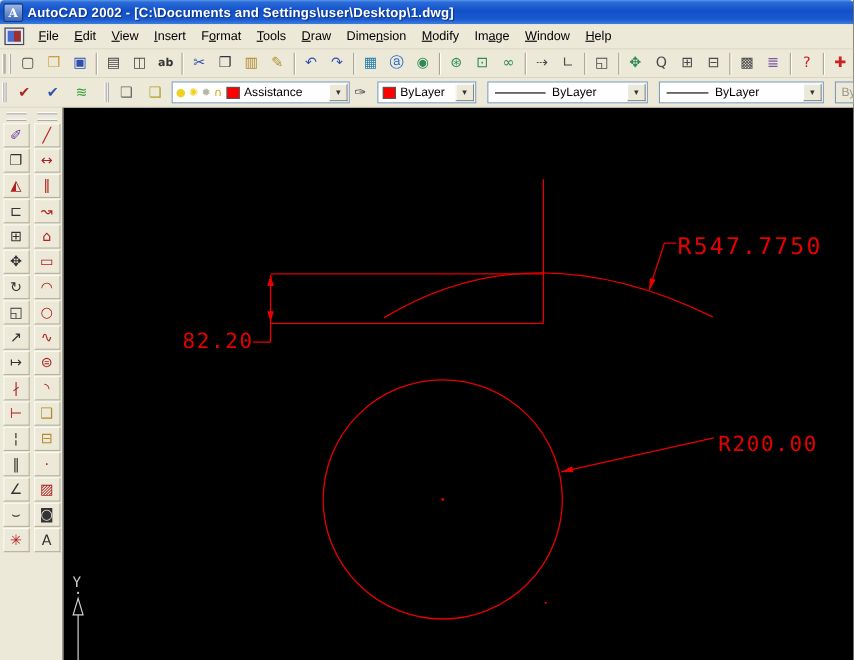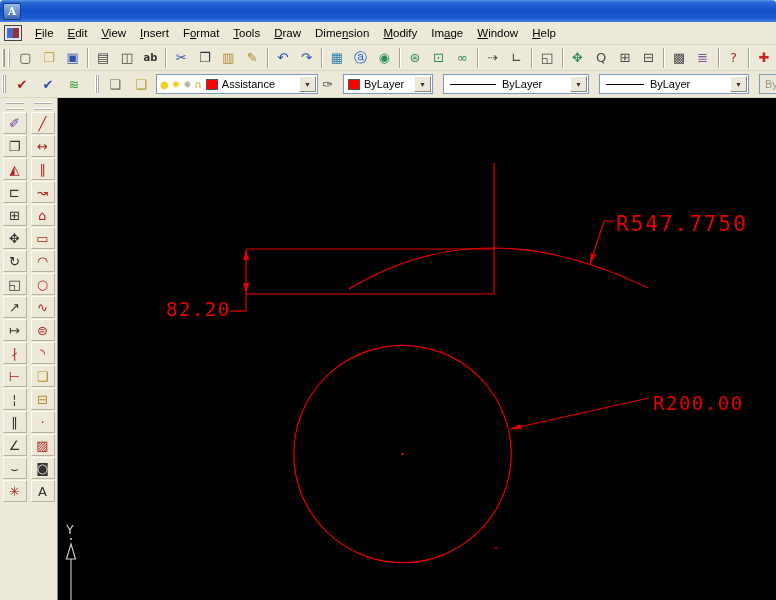--- a/index.html
+++ b/index.html
@@ -71,6 +71,7 @@
 
   <div class="titlebar">
     <div class="app-icon">A</div>
+    <div class="title-text">AutoCAD 2002 - [C:\Documents and Settings\user\Desktop\1.dwg]</div>
   </div>
 
   <div class="menubar">

